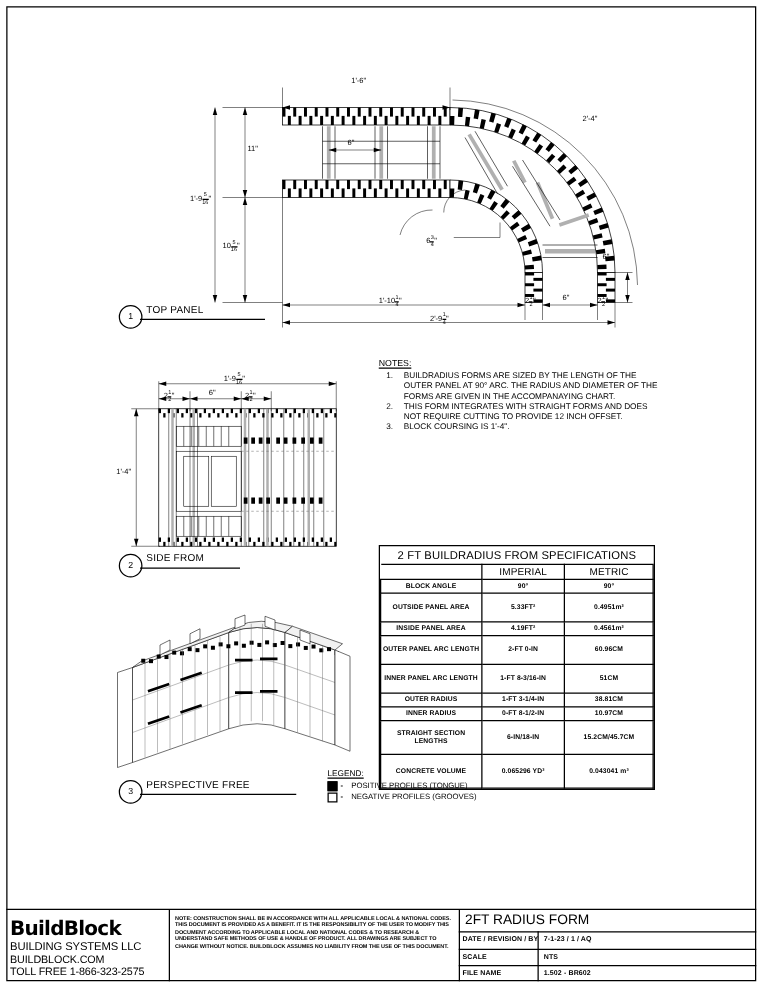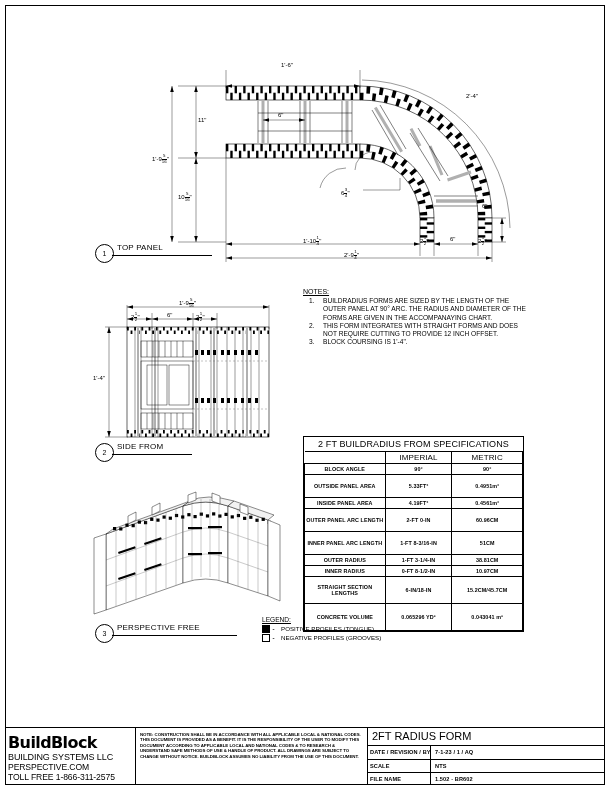--- a/index.html
+++ b/index.html
@@ -740,7 +740,7 @@
   <div class="brand" style="top:733px;">
     <div class="bb">BuildBlock</div>
     <div class="l2">BUILDING SYSTEMS LLC</div>
-    <div class="l3">PERSPECTIVE.COM</div>
+    <div class="l3">BUILDBLOCK.COM</div>
     <div class="l4">TOLL FREE 1-866-311-2575</div>
   </div>
 

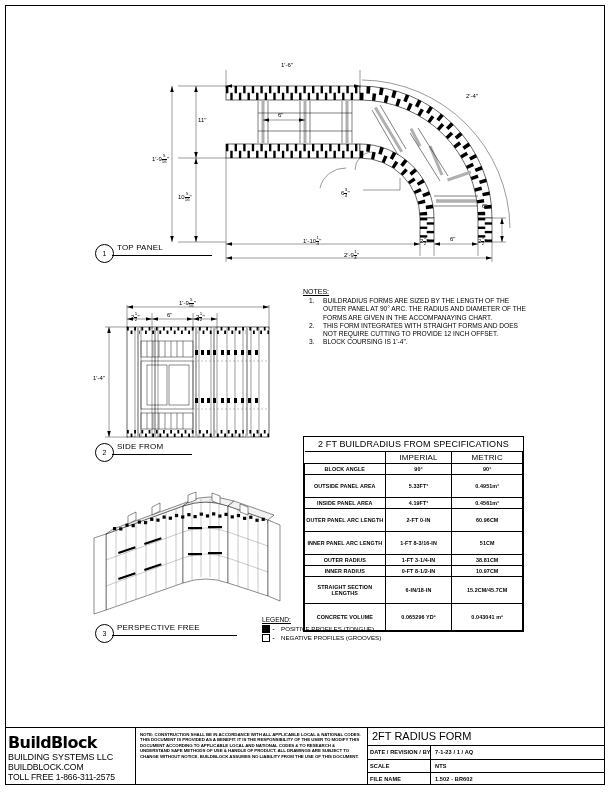--- a/index.html
+++ b/index.html
@@ -741,7 +741,7 @@
     <div class="bb">BuildBlock</div>
     <div class="l2">BUILDING SYSTEMS LLC</div>
     <div class="l3">BUILDBLOCK.COM</div>
-    <div class="l4">TOLL FREE 1-866-311-2575</div>
+    <div class="l4">TOLL FREE 1-866-323-2575</div>
   </div>
 
   <div class="disc">NOTE: CONSTRUCTION SHALL BE IN ACCORDANCE WITH ALL APPLICABLE LOCAL &amp; NATIONAL CODES. THIS DOCUMENT IS PROVIDED AS A BENEFIT. IT IS THE RESPONSIBILITY OF THE USER TO MODIFY THIS DOCUMENT ACCORDING TO APPLICABLE LOCAL AND NATIONAL CODES &amp; TO RESEARCH &amp; UNDERSTAND SAFE METHODS OF USE &amp; HANDLE OF PRODUCT. ALL DRAWINGS ARE SUBJECT TO CHANGE WITHOUT NOTICE. BUILDBLOCK ASSUMES NO LIABILITY FROM THE USE OF THIS DOCUMENT.</div>

